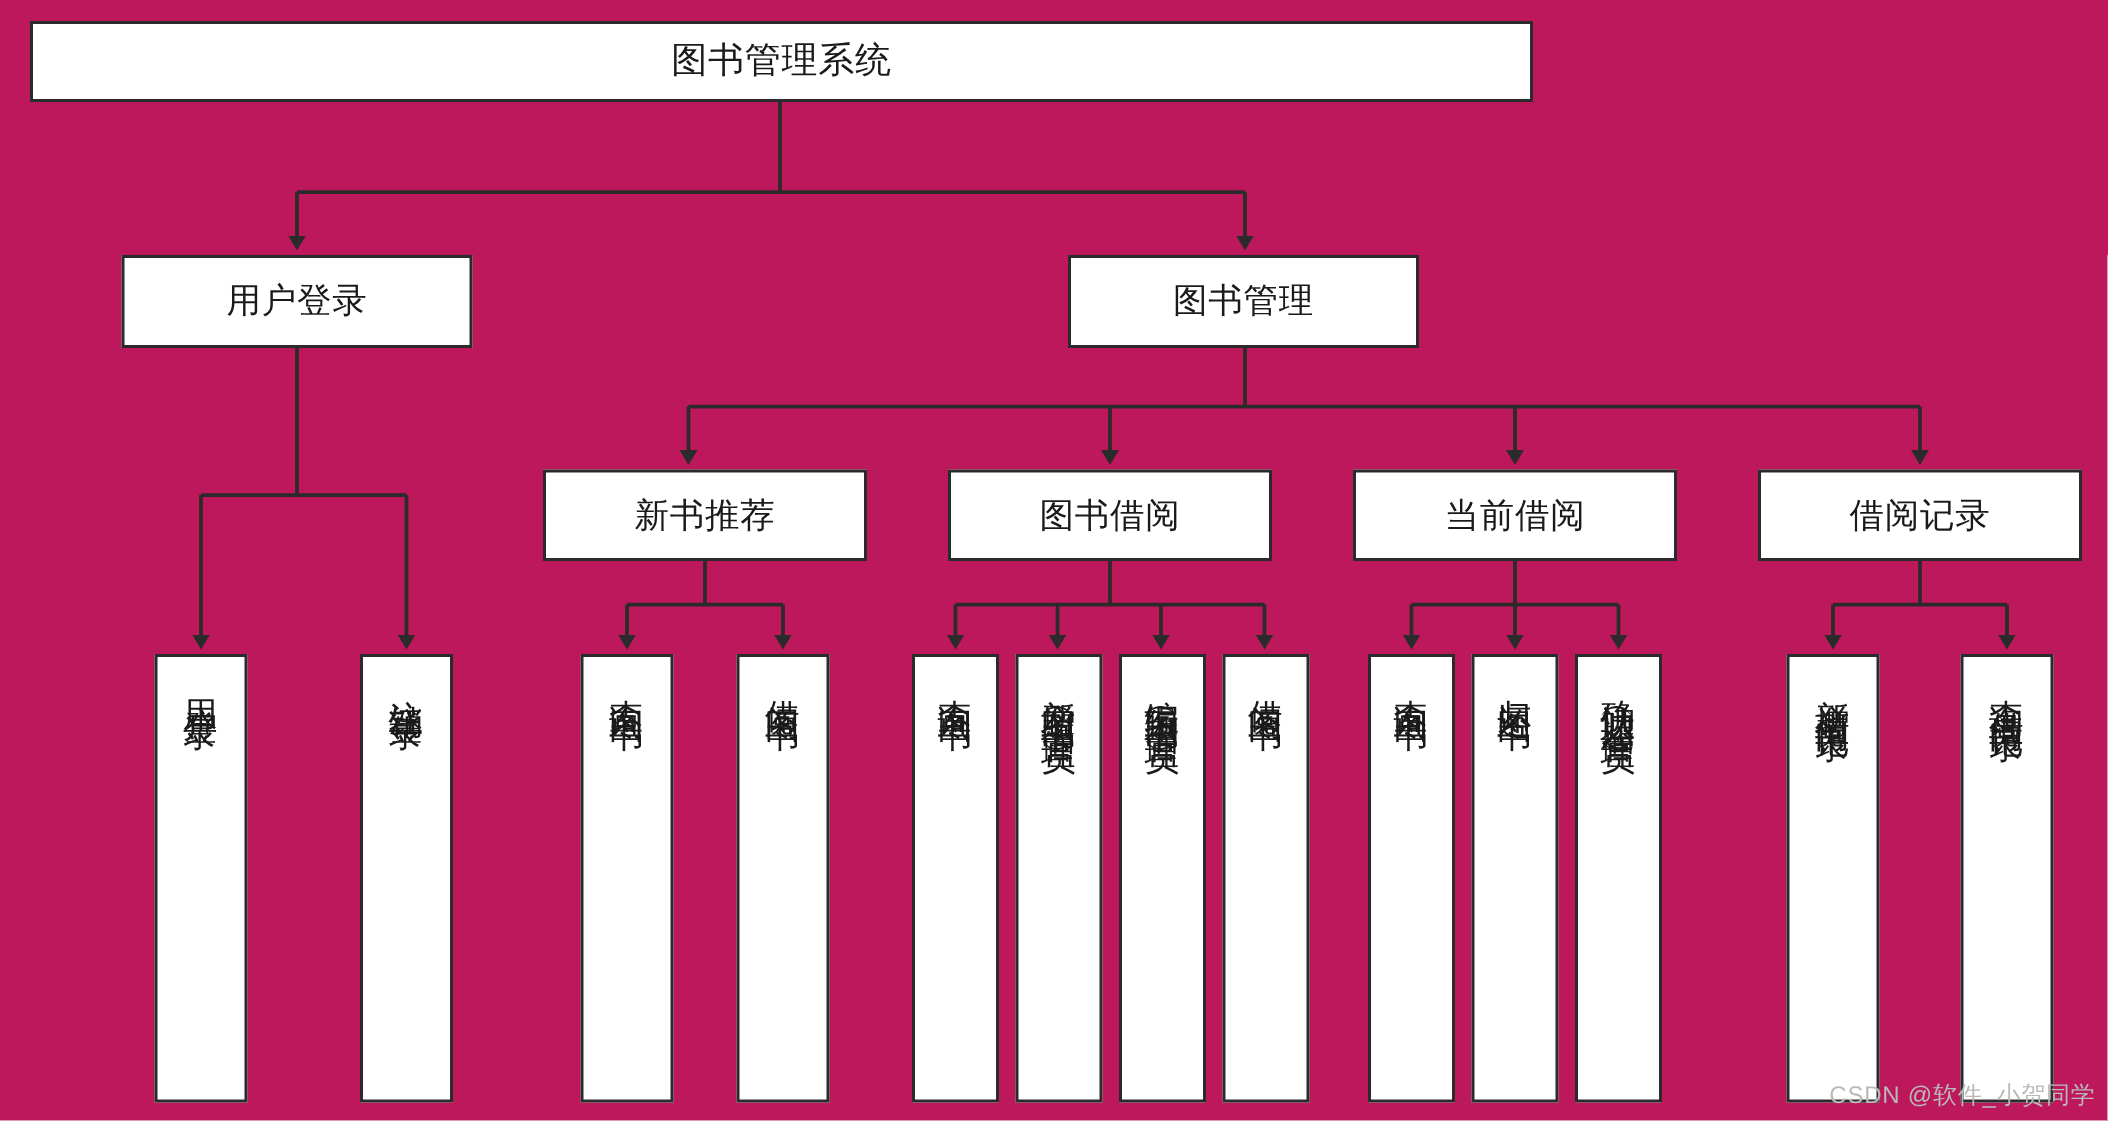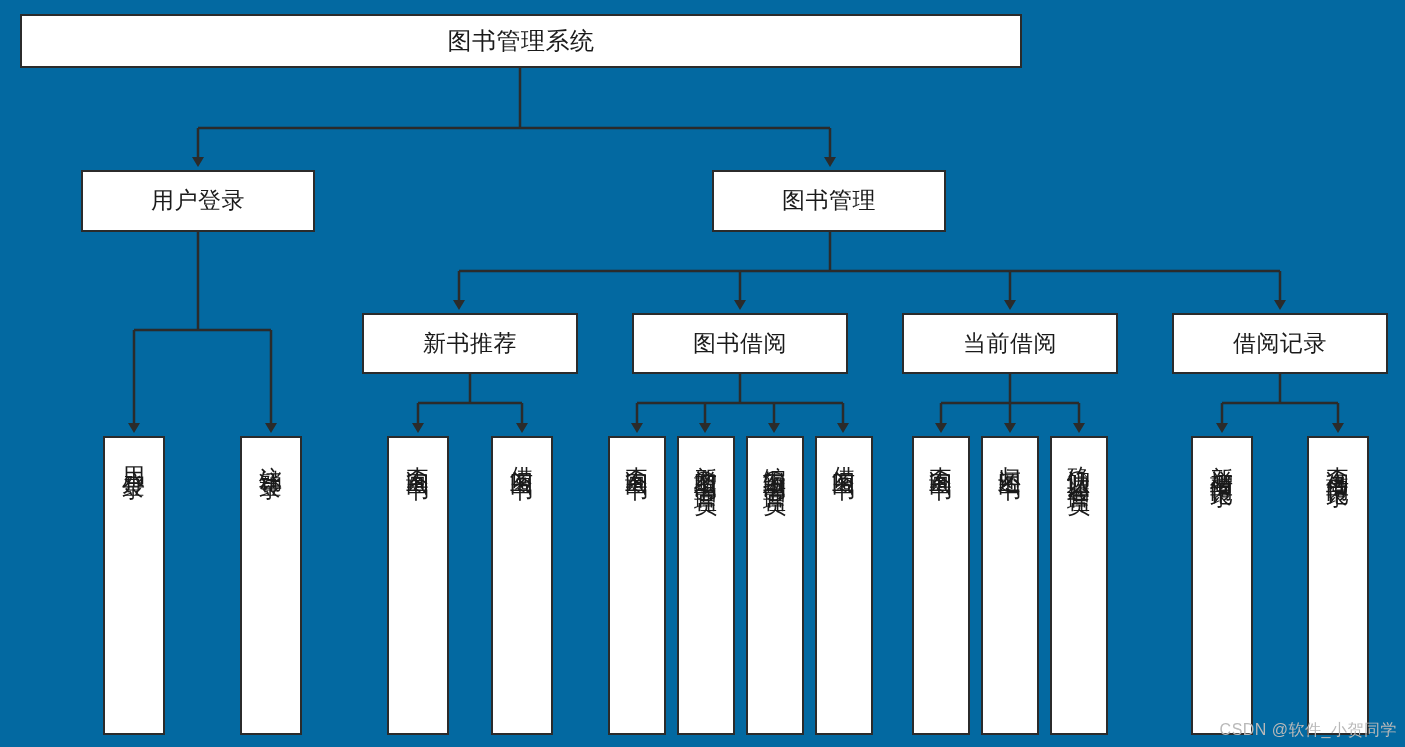--- a/index.html
+++ b/index.html
@@ -14,7 +14,7 @@
     position: relative;
     width: 1405px;
     height: 747px;
-    background: #0369a1;
+    background: #be185d;
     overflow: hidden;
   }
   .node {

